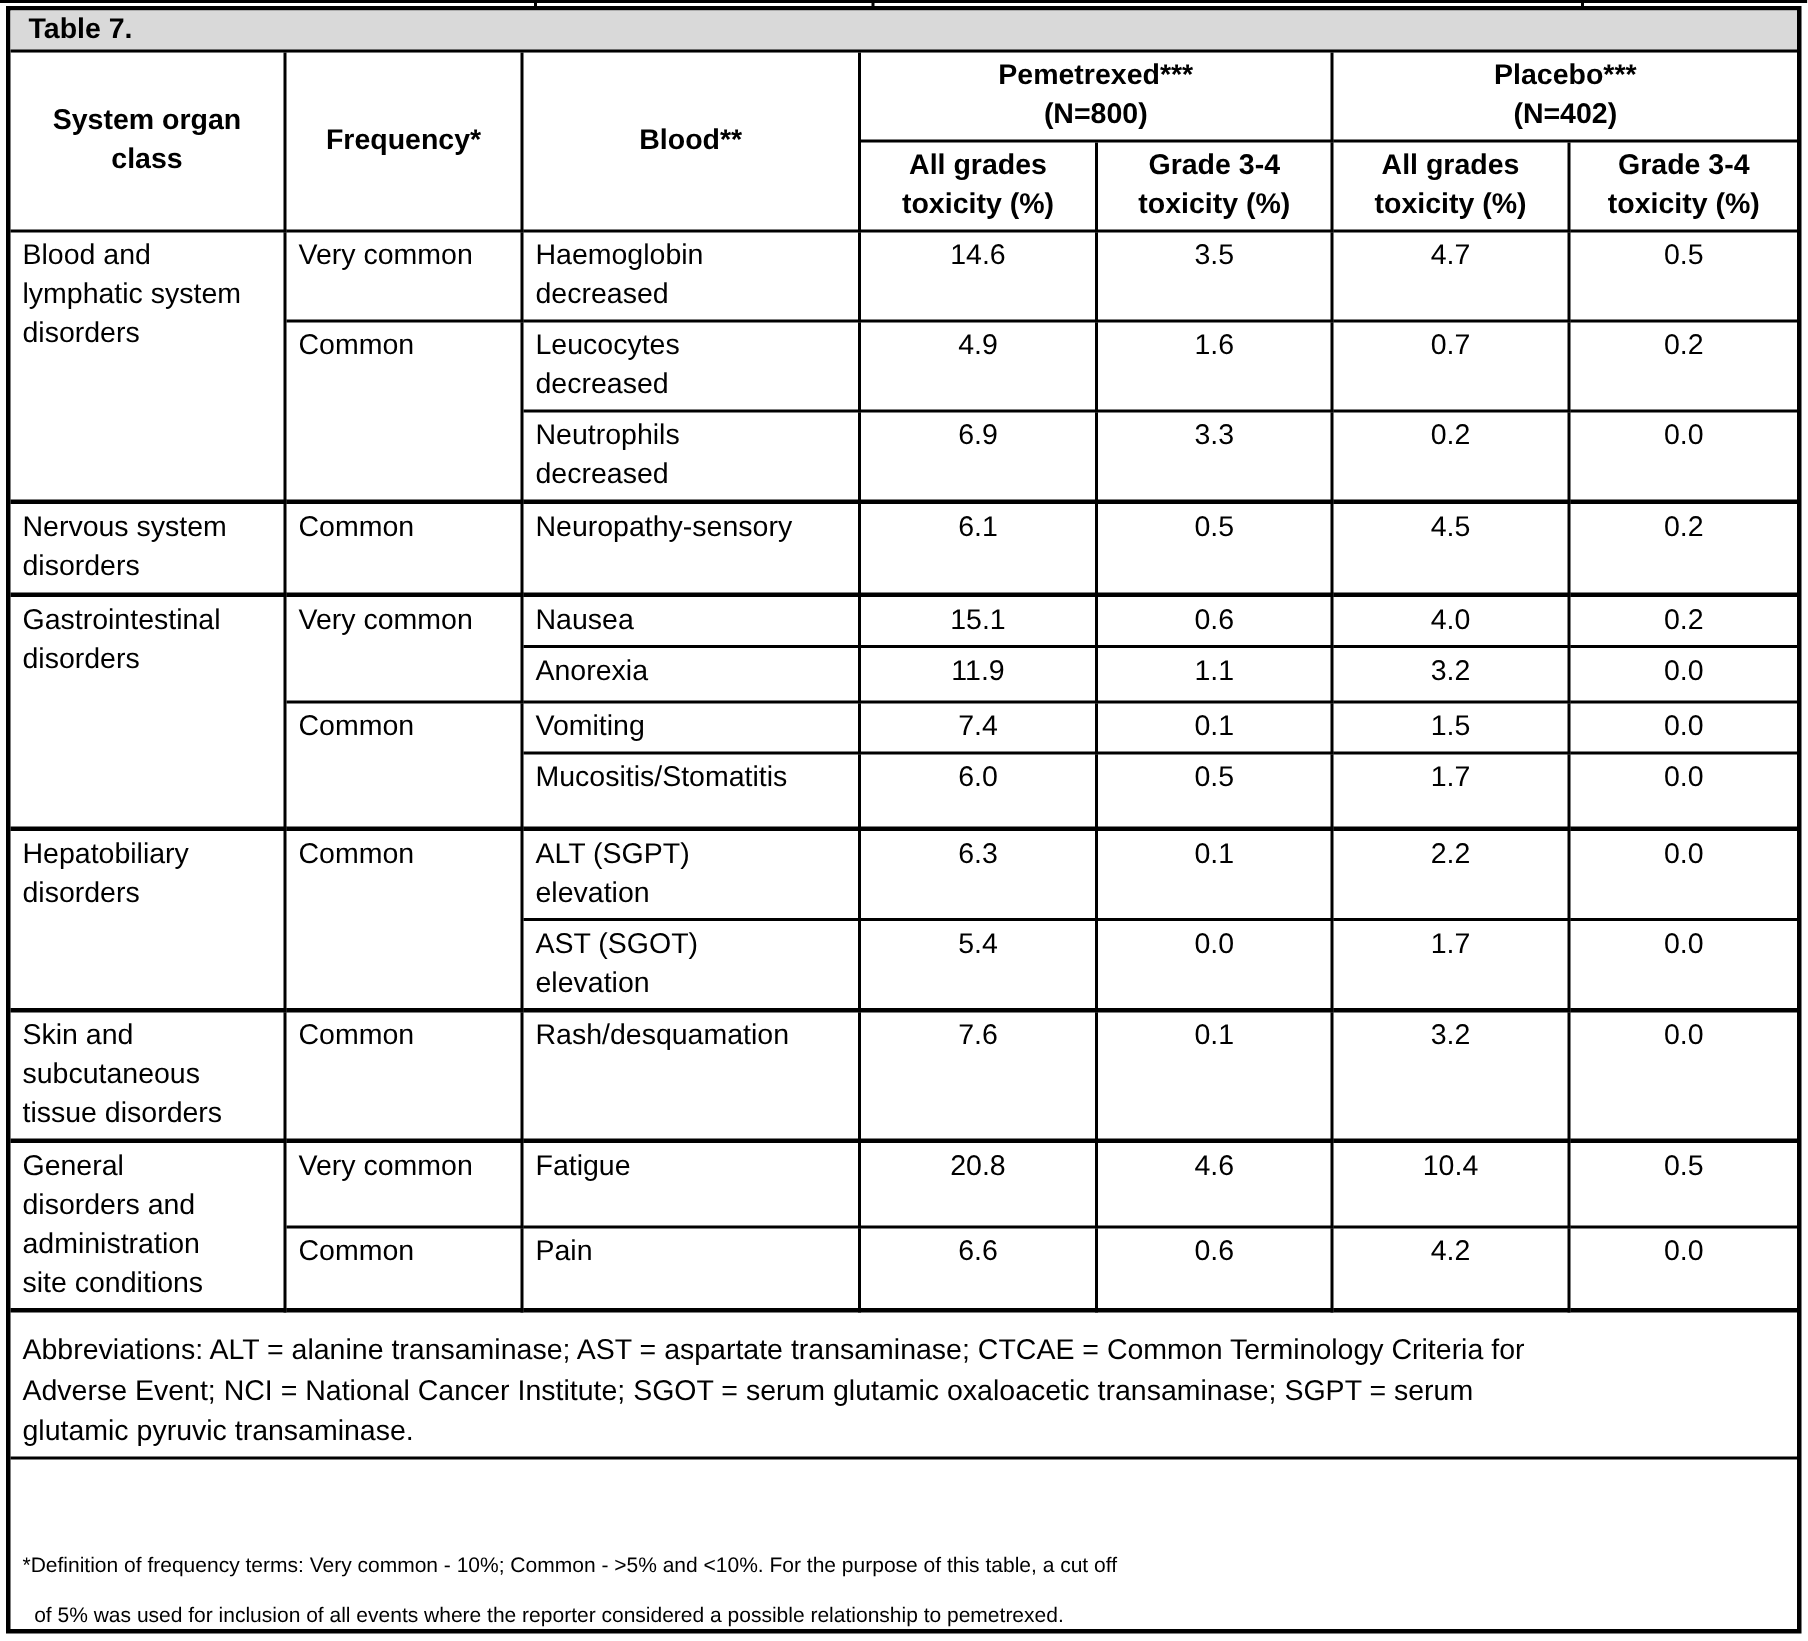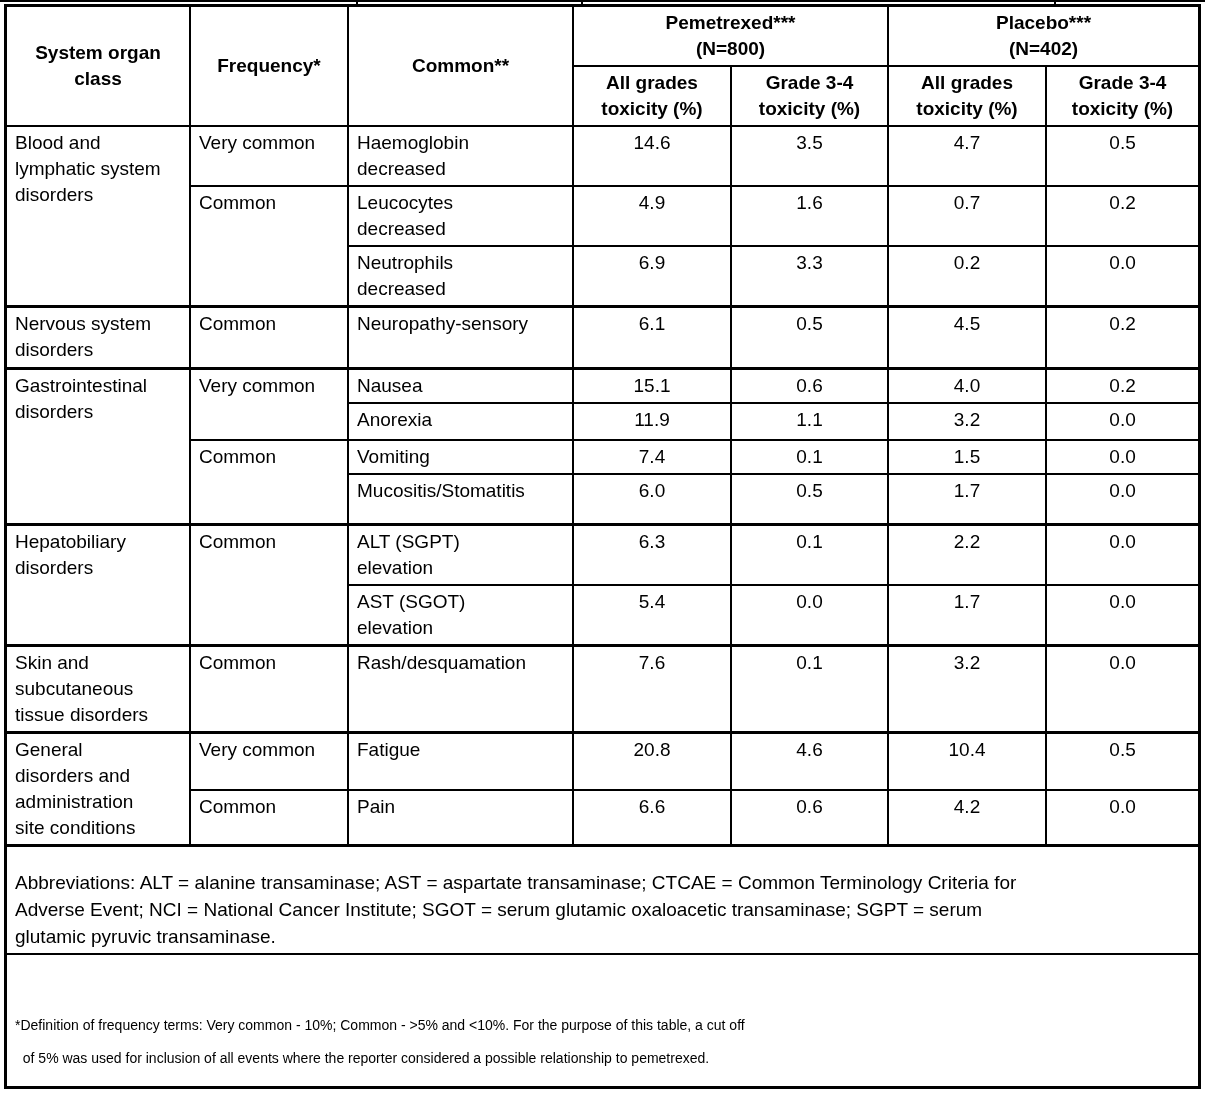--- a/index.html
+++ b/index.html
@@ -49,6 +49,7 @@
   <div class="top-tick" style="left:1054px;"></div>
 
   <div class="table-frame">
+    <div class="title-bar">Table 7.</div>
 
     <table class="adr">
       <colgroup>

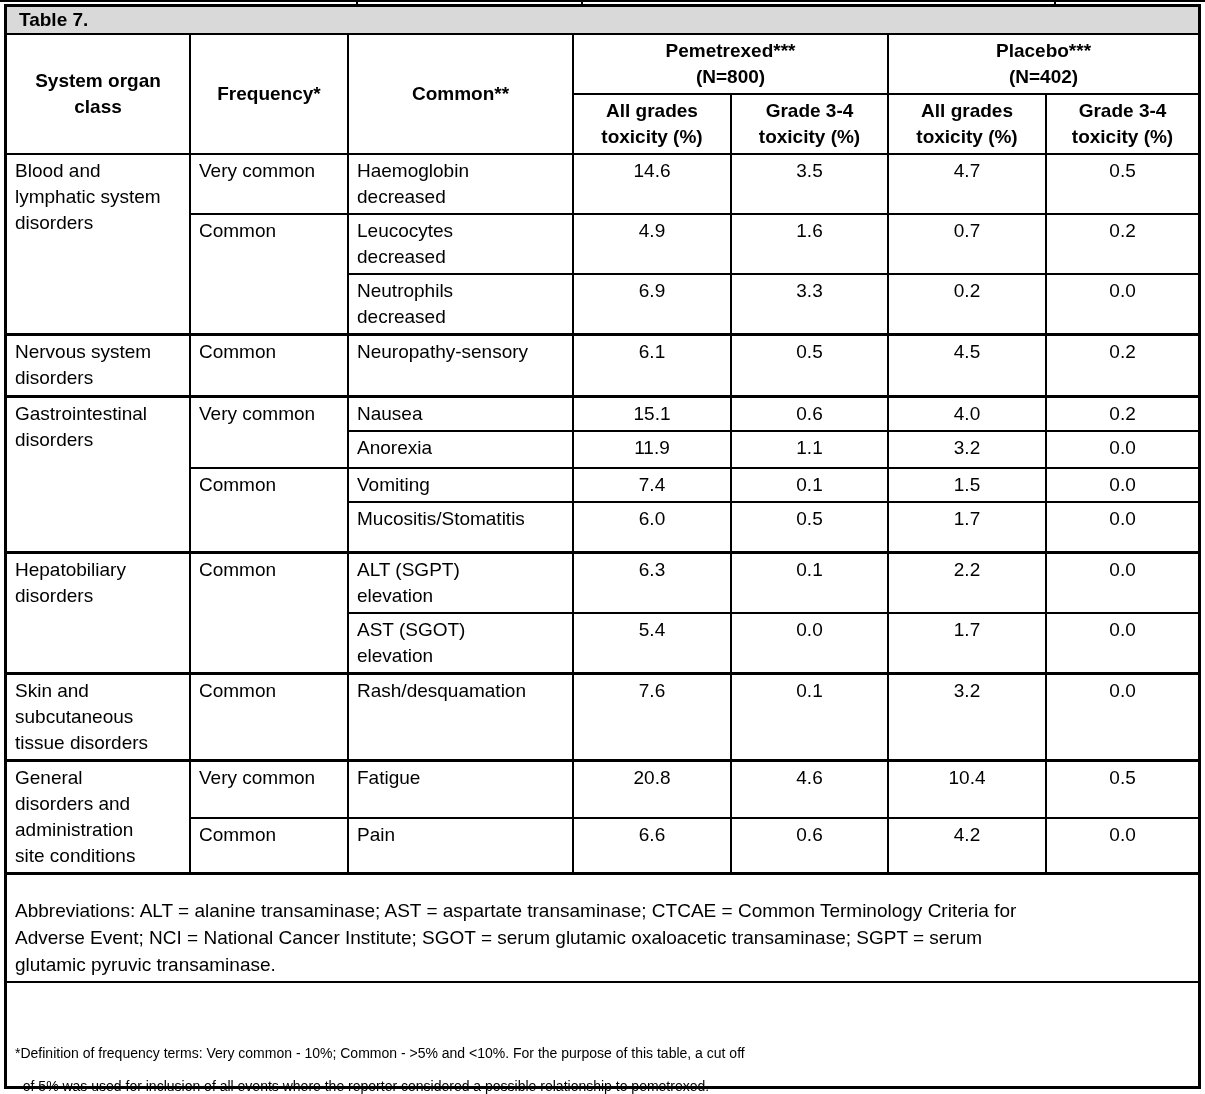--- a/index.html
+++ b/index.html
@@ -66,7 +66,7 @@
           <td class="cell hcell" rowspan="2">System organ
 class</td>
           <td class="cell hcell" rowspan="2">Frequency*</td>
-          <td class="cell hcell" rowspan="2">Common**</td>
+          <td class="cell hcell" rowspan="2">Blood**</td>
           <td class="cell hcell" colspan="2">Pemetrexed***
 (N=800)</td>
           <td class="cell hcell last-col" colspan="2">Placebo***

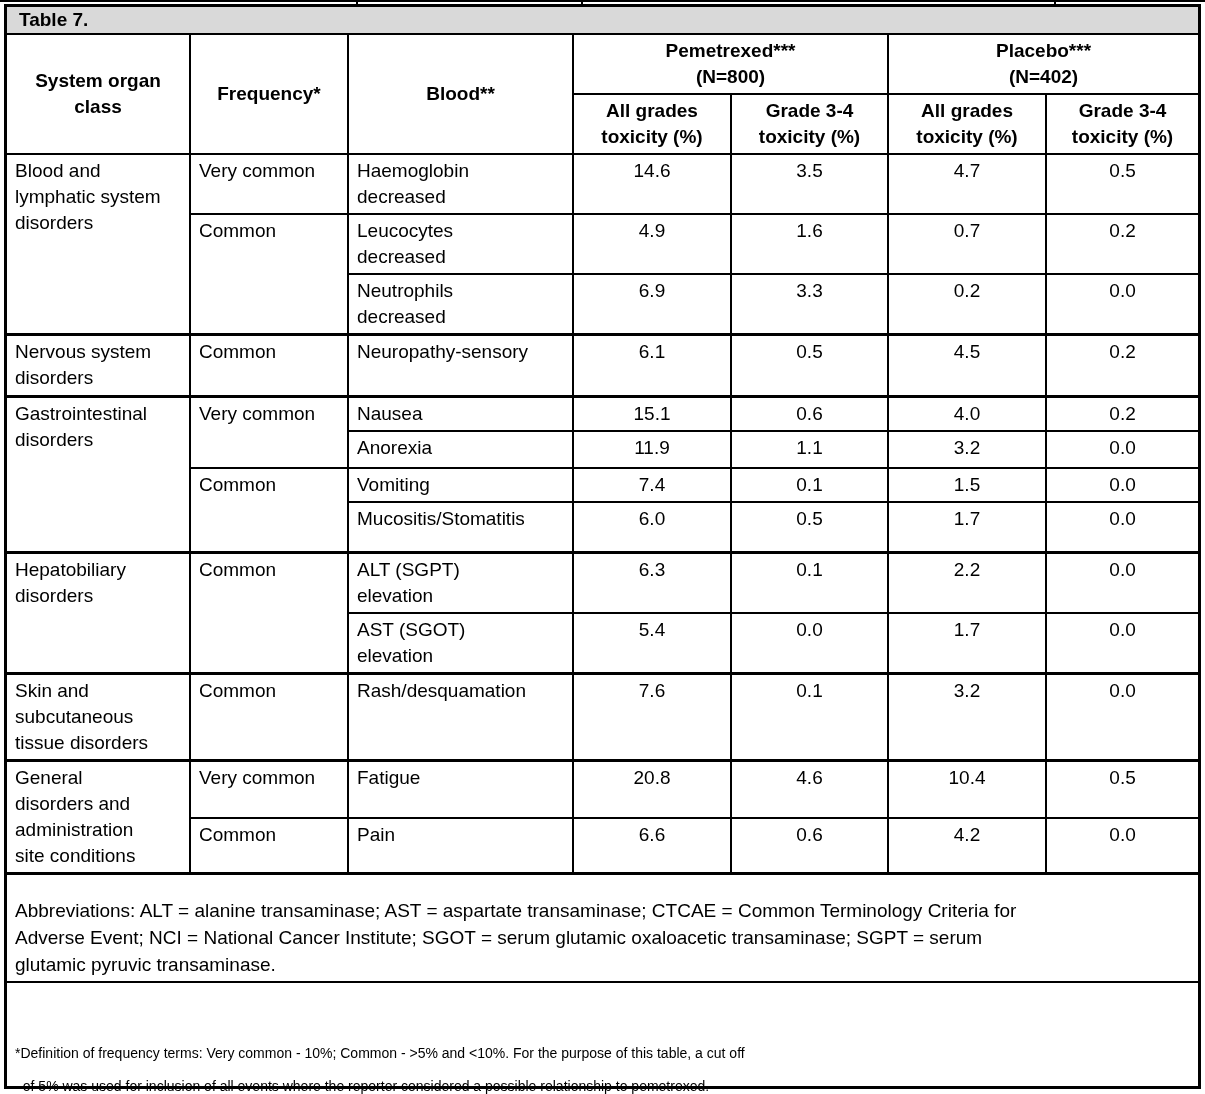--- a/index.html
+++ b/index.html
@@ -35,7 +35,7 @@
   .freq-end { border-bottom-width:3px; }
   tr.sec-end > td.cell { border-bottom-width:3px; }
   .note-cell { vertical-align:top; }
-  .abbrev { line-height:27px; padding-top:22px; }
+  .abbrev { line-height:27px; padding-top:12px; }
   .footnotes-cell { border-bottom:none; padding:2px 8px 4px 8px; }
   .footnote { font-size:14px; line-height:33px; white-space:pre-wrap; }
 </style>

